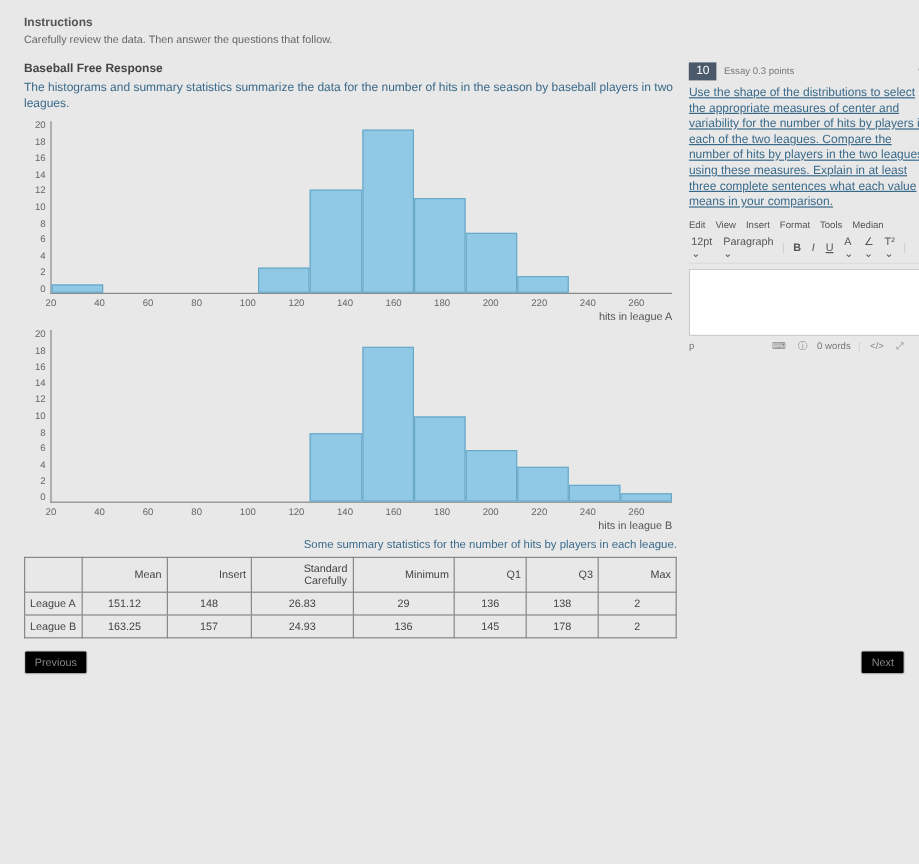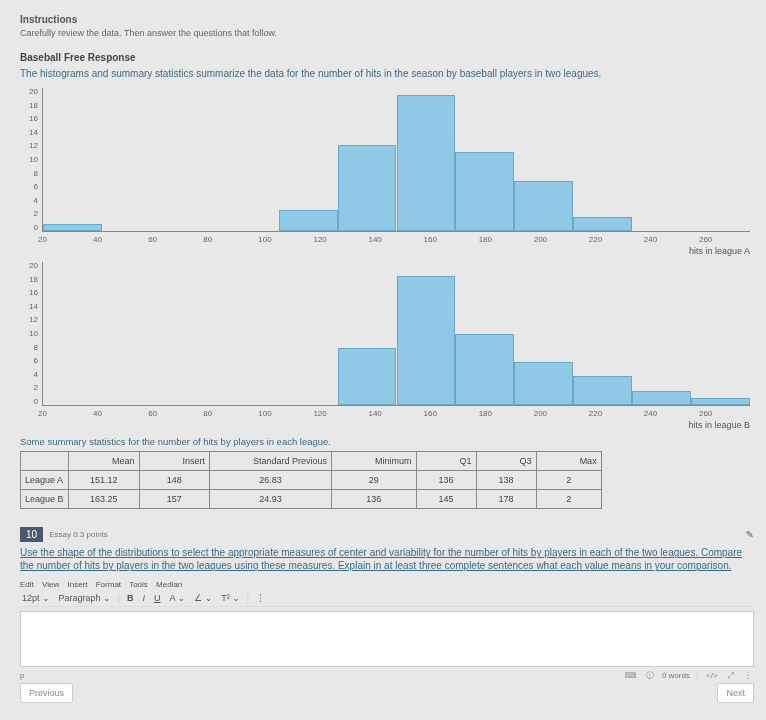--- a/index.html
+++ b/index.html
@@ -16,7 +16,7 @@
   .instructions-block { margin-bottom: 14px; }
   .instructions-title { font-weight: 600; color: #555; font-size: 10px; margin-bottom: 3px; }
   .instructions-sub { font-size: 9px; color: #666; }
-  .content { display: flex; gap: 10px; flex-direction: column; }
+  .content { display: flex; gap: 10px; }
   .left-col { flex: 0 0 370px; }
   .right-col { flex: 1; position: relative; }
   .section-heading { font-weight: 600; color: #444; font-size: 10px; margin-bottom: 4px; }

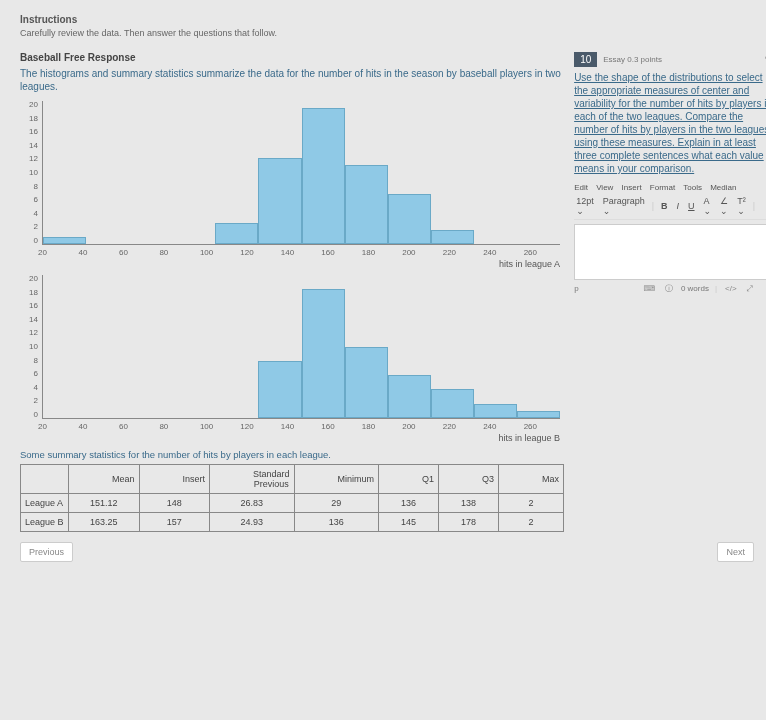--- a/index.html
+++ b/index.html
@@ -30,7 +30,7 @@
   .x-axis { position: absolute; left: 18px; right: 0; bottom: 12px; display: flex; }
   .x-tick { flex: 1; font-size: 8px; color: #666; text-align: left; }
   .x-title { position: absolute; left: 22px; right: 4px; bottom: 0; text-align: right; font-size: 9px; color: #555; }
-  .summary-text { font-size: 9.5px; color: #3a6a8a; margin: 6px 0 4px; line-height: 1.2; }
+  .summary-text { font-size: 9.5px; color: #3a6a8a; margin: 6px 0 4px; line-height: 1.2; text-align: right; }
   table.stats { border-collapse: collapse; font-size: 9px; color: #444; margin-bottom: 8px; }
   table.stats th, table.stats td { border: 1px solid #888; padding: 4px 4px; text-align: center; }
   table.stats th { font-weight: 400; padding-left: 43px; }

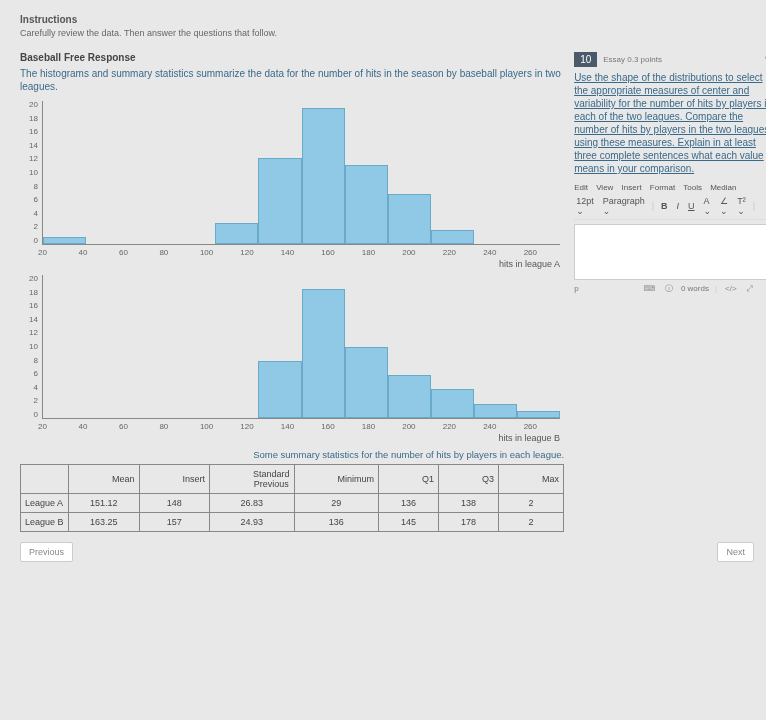--- a/index.html
+++ b/index.html
@@ -161,7 +161,7 @@
               <th></th>
               <th>Mean</th>
               <th>Insert</th>
-              <th>Standard Previous</th>
+              <th>Standard Carefully</th>
               <th>Minimum</th>
               <th>Q1</th>
               <th>Q3</th>

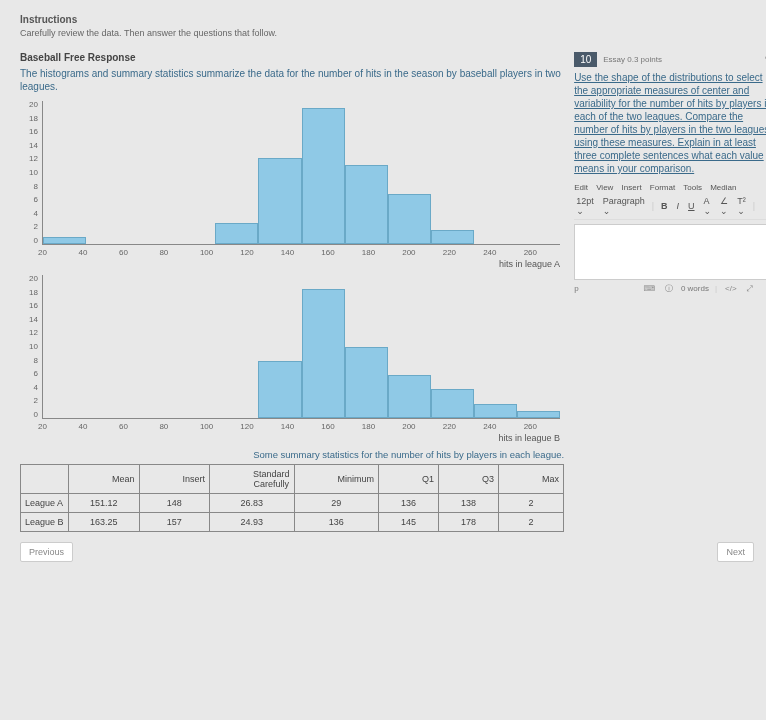--- a/index.html
+++ b/index.html
@@ -35,7 +35,7 @@
   table.stats th, table.stats td { border: 1px solid #888; padding: 4px 4px; text-align: center; }
   table.stats th { font-weight: 400; padding-left: 43px; }
   .row-header { text-align: left !important; padding-left: 4px; }
-  .prev-btn { display: inline-block; background: #ffffff; border: 1px solid #ccc; padding: 4px 8px; font-size: 9px; color: #888; border-radius: 2px; cursor: pointer; }
+  .prev-btn { display: inline-block; background: #000000; border: 1px solid #ccc; padding: 4px 8px; font-size: 9px; color: #888; border-radius: 2px; cursor: pointer; }
   .q-header { display: flex; align-items: center; gap: 6px; margin-bottom: 4px; }
   .q-num { background: #4a5a6a; color: #fff; font-size: 10px; padding: 2px 6px; }
   .q-meta { font-size: 8px; color: #777; }

